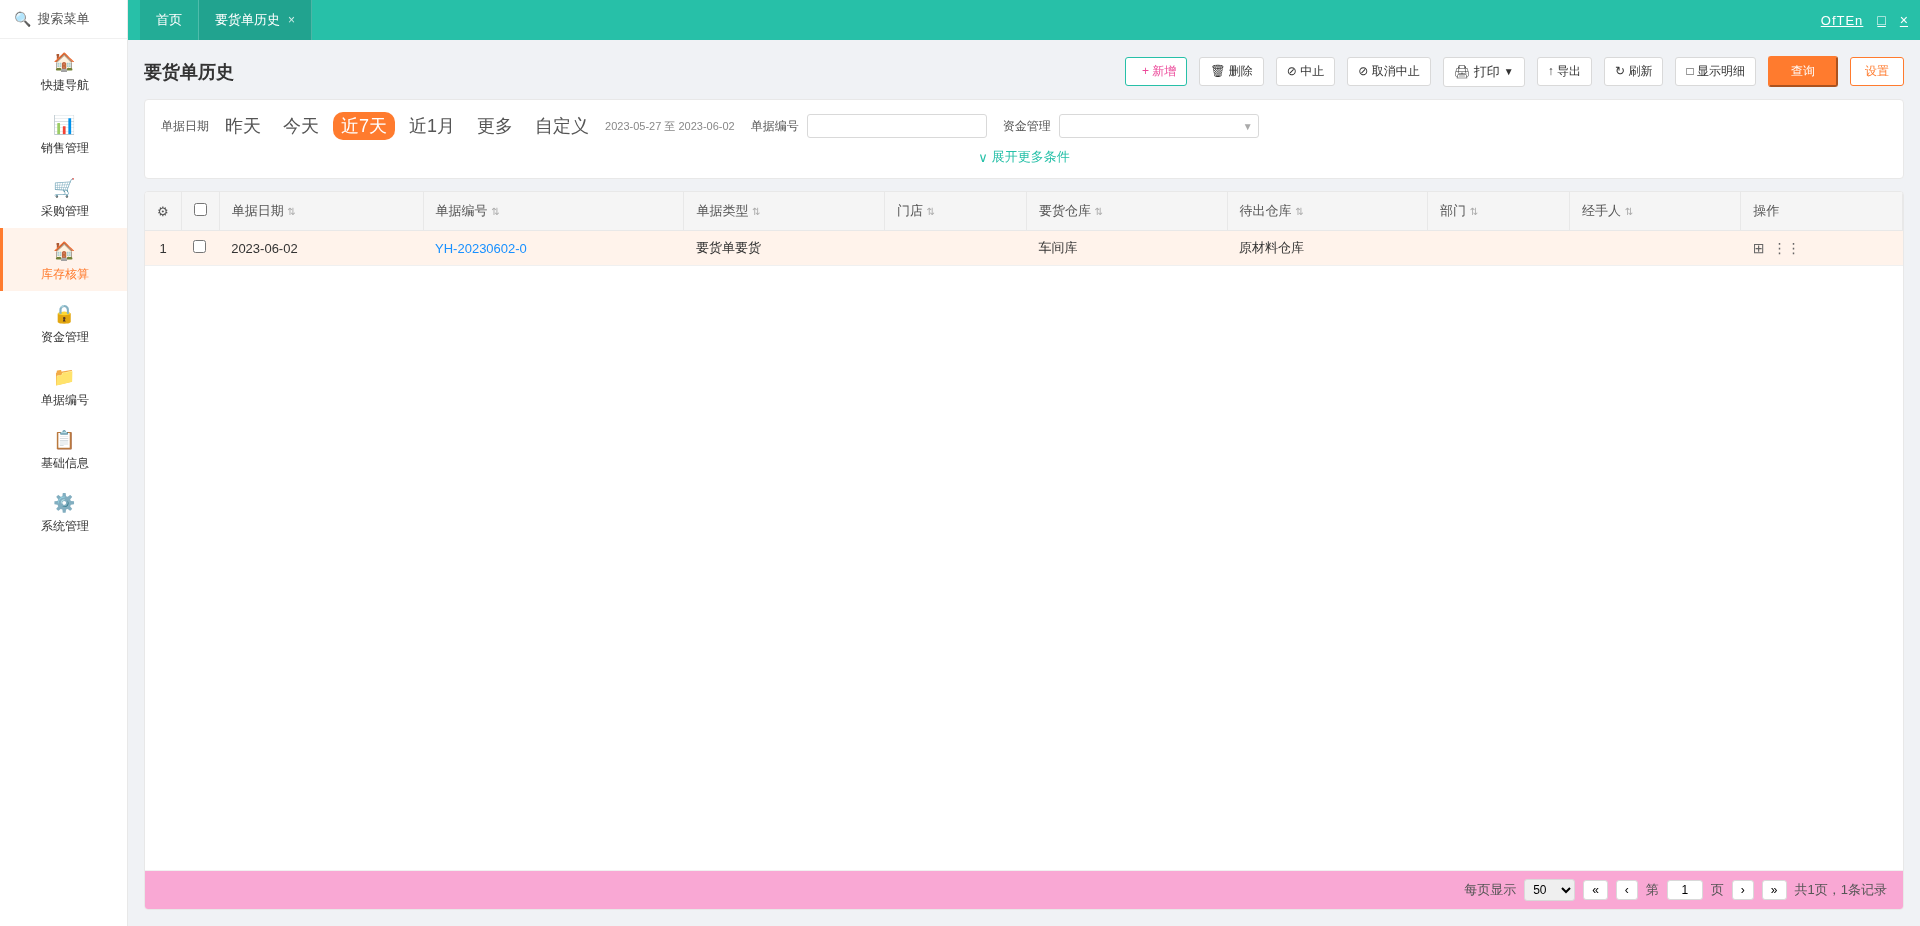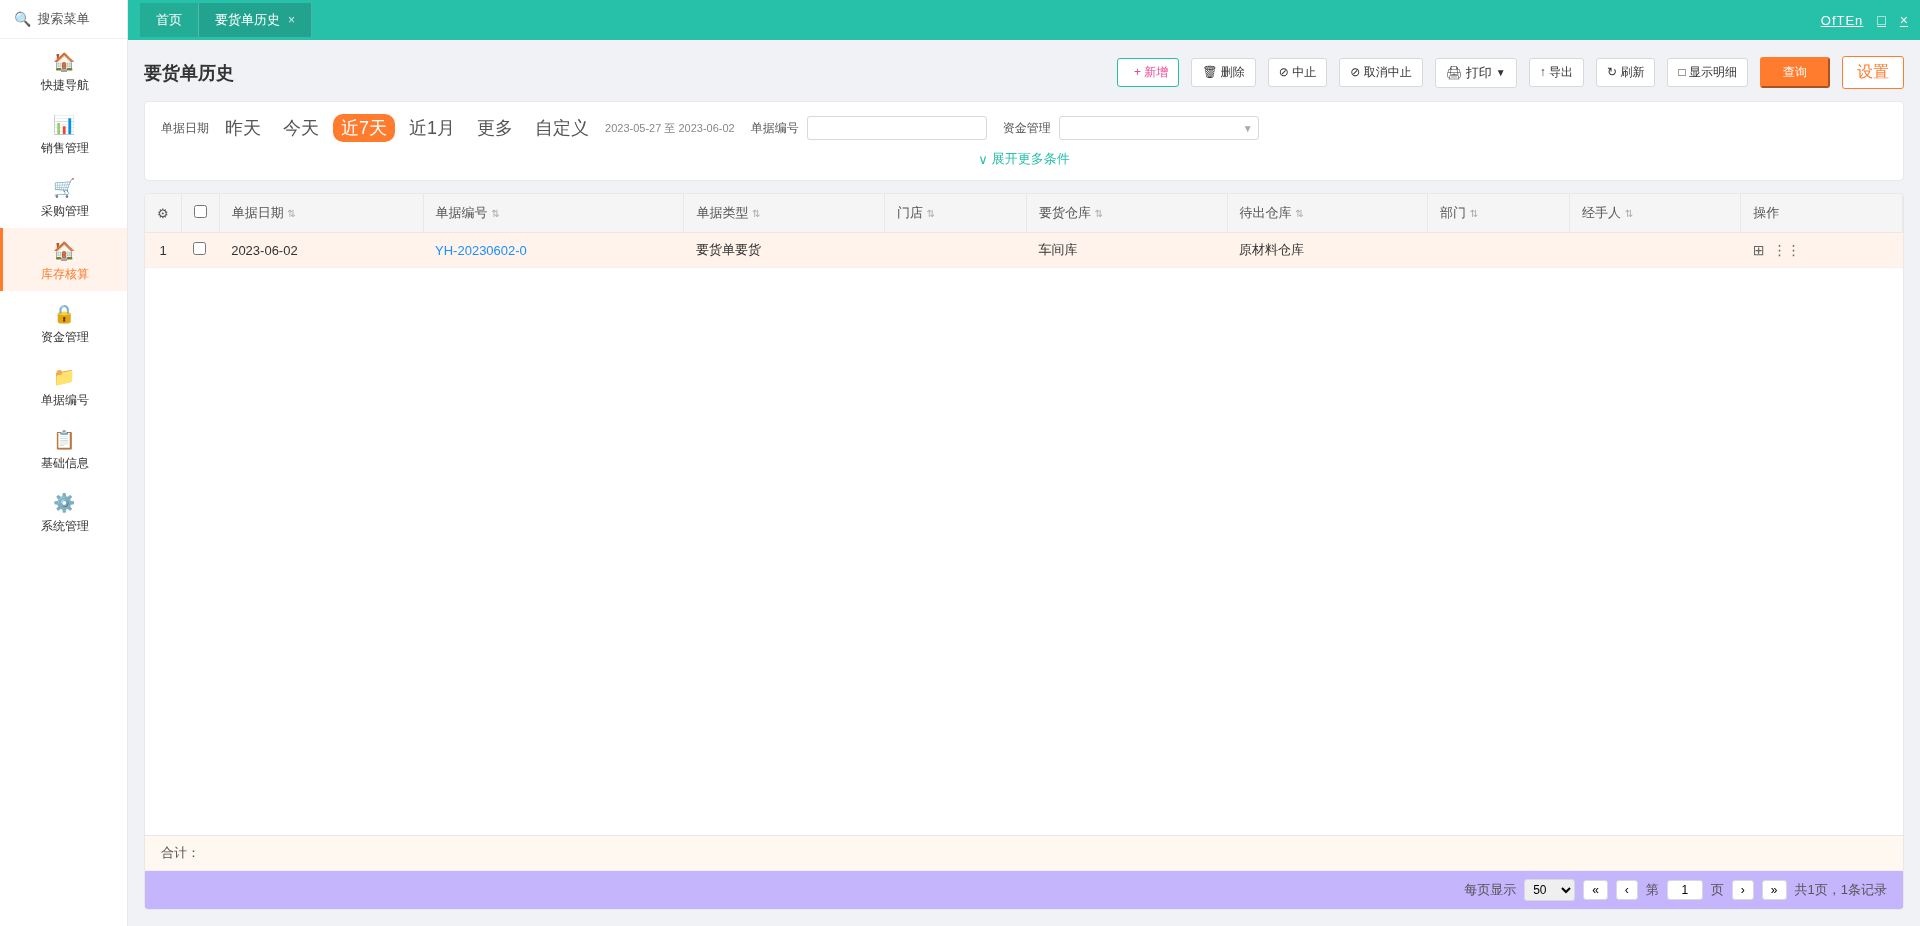--- a/index.html
+++ b/index.html
@@ -60,7 +60,7 @@
       display: inline-flex;
       align-items: center;
       padding: 0 16px;
-      height: 34px;
+      height: 40px;
       color: #fff;
       cursor: pointer;
       font-size: 13px;

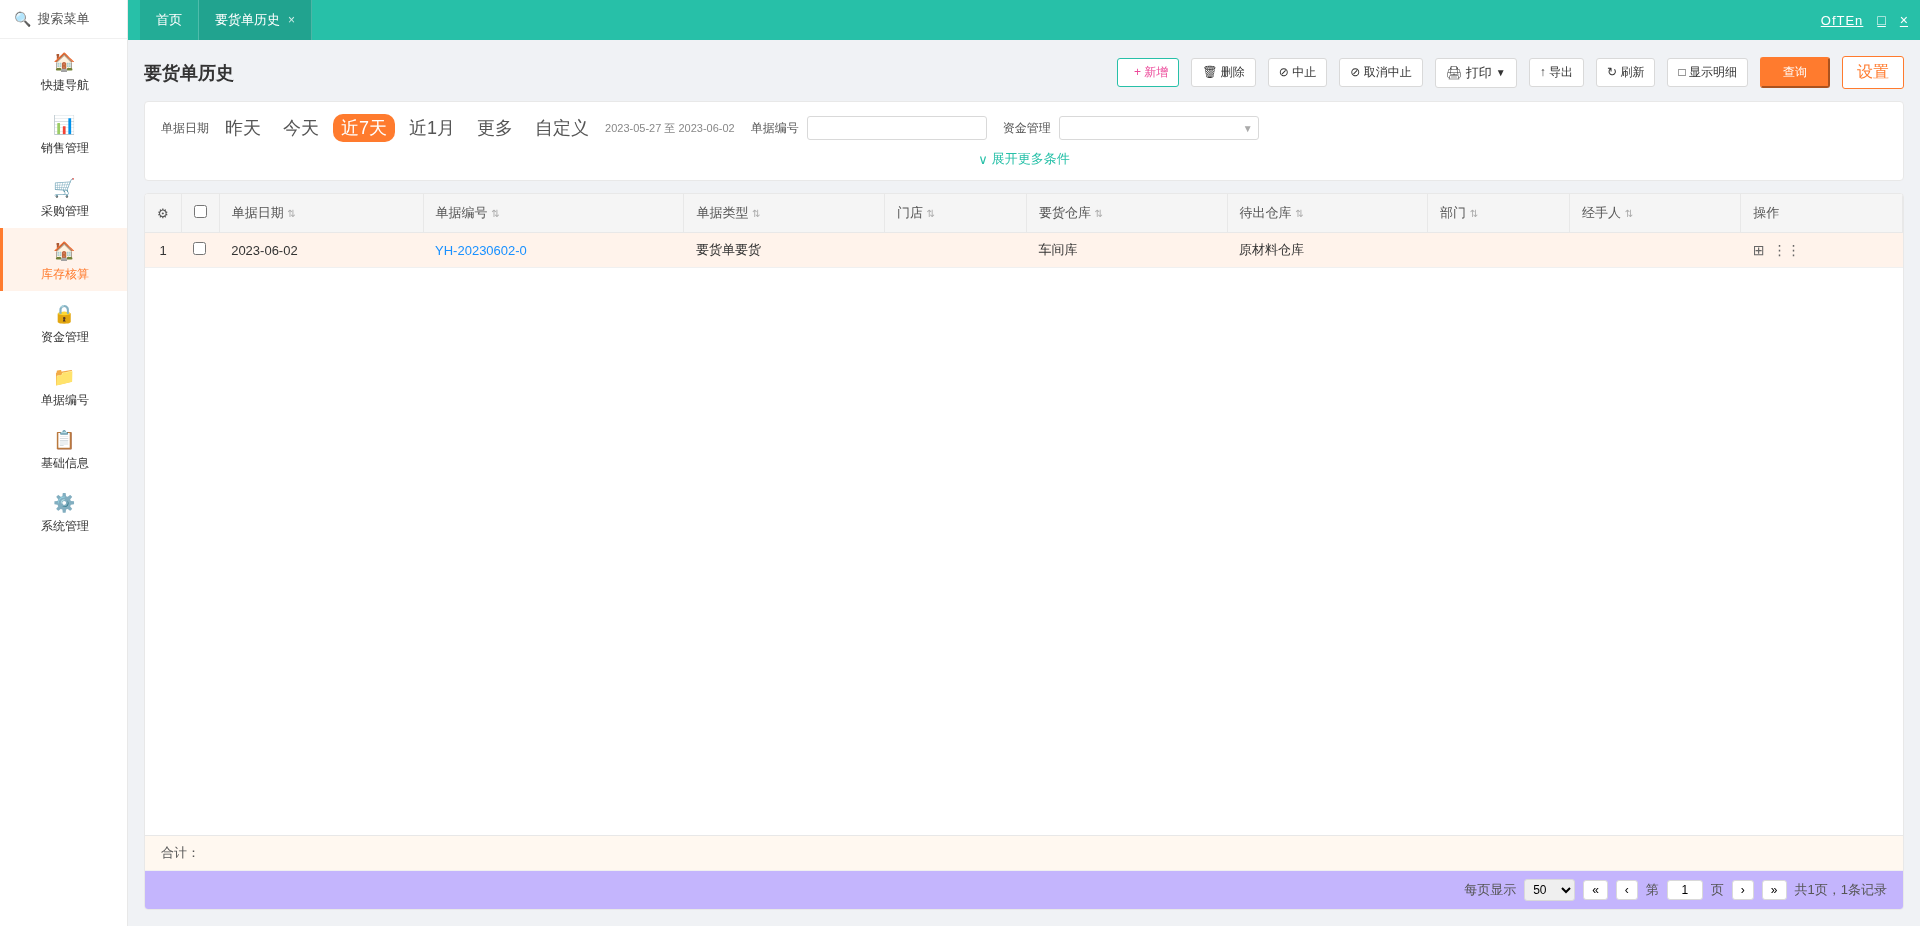--- a/index.html
+++ b/index.html
@@ -118,7 +118,7 @@
       padding: 5px 14px;
       border-radius: 3px;
       cursor: pointer;
-      font-size: 16px;
+      font-size: 12px;
     }
 
     

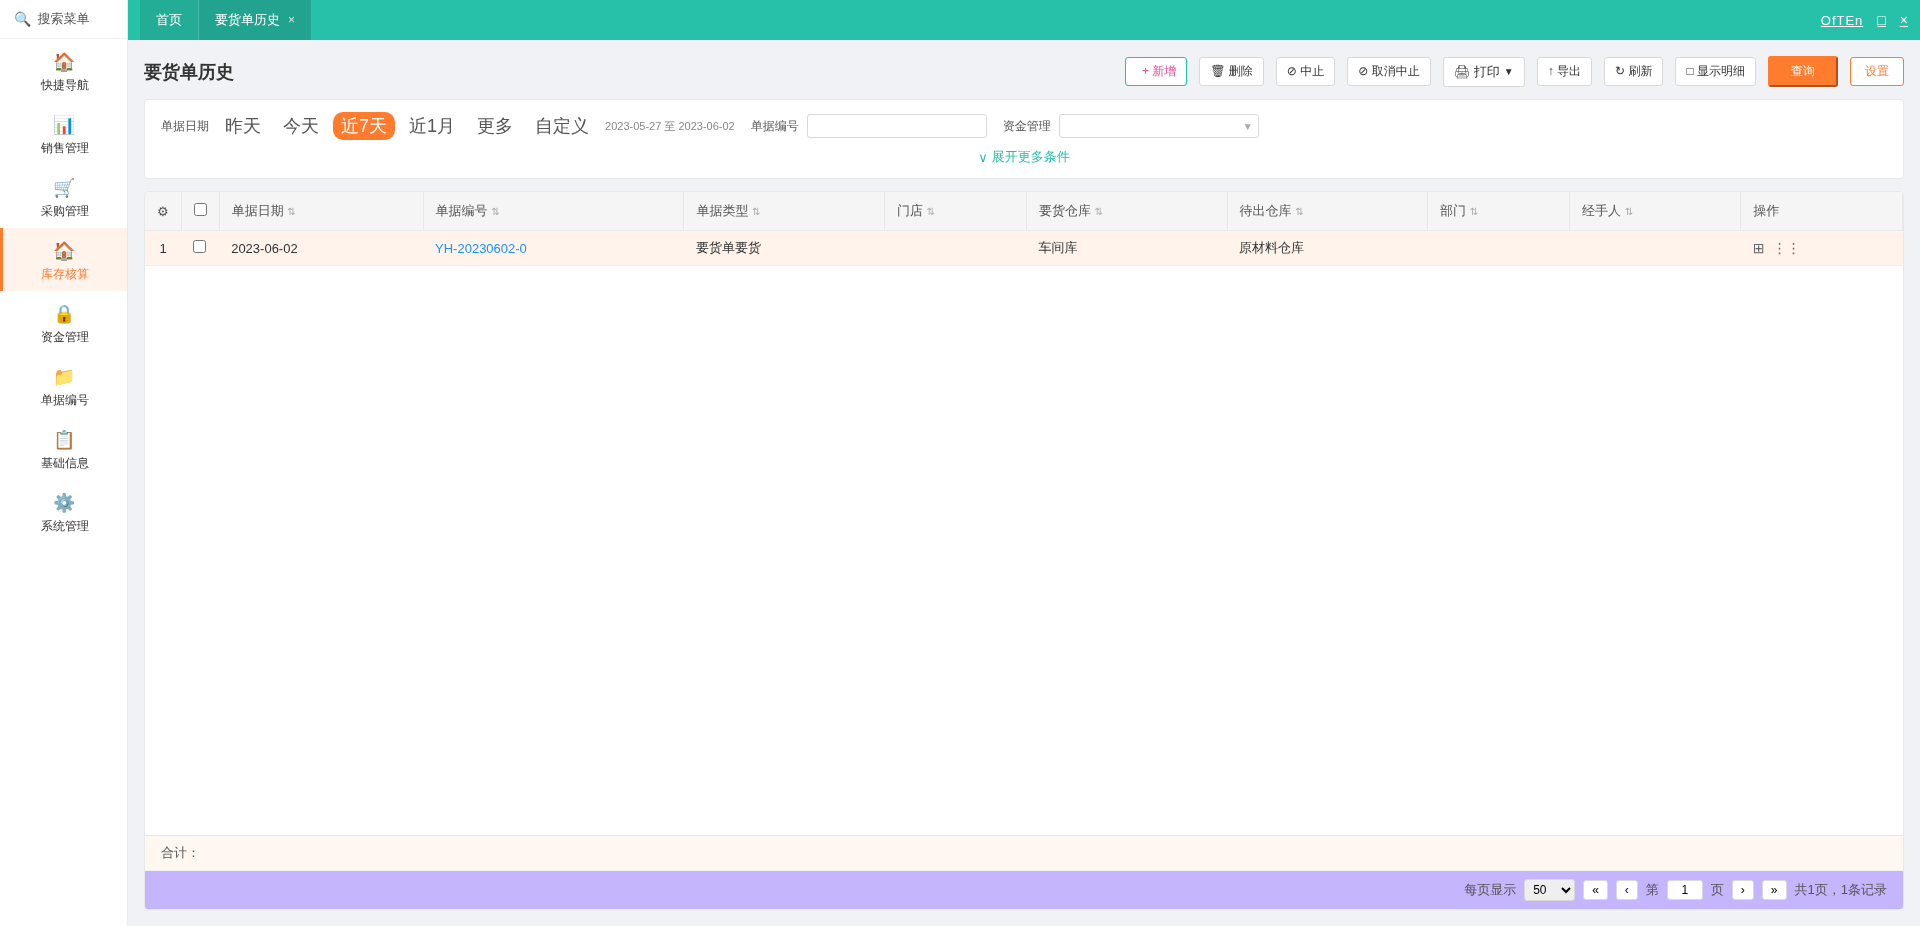--- a/index.html
+++ b/index.html
@@ -474,9 +474,6 @@
         </table>
       </div>
 
-      <div class="totals-row">
-        <span>合计：</span>
-      </div>
 
       <div class="pagination">
         <span>每页显示</span>

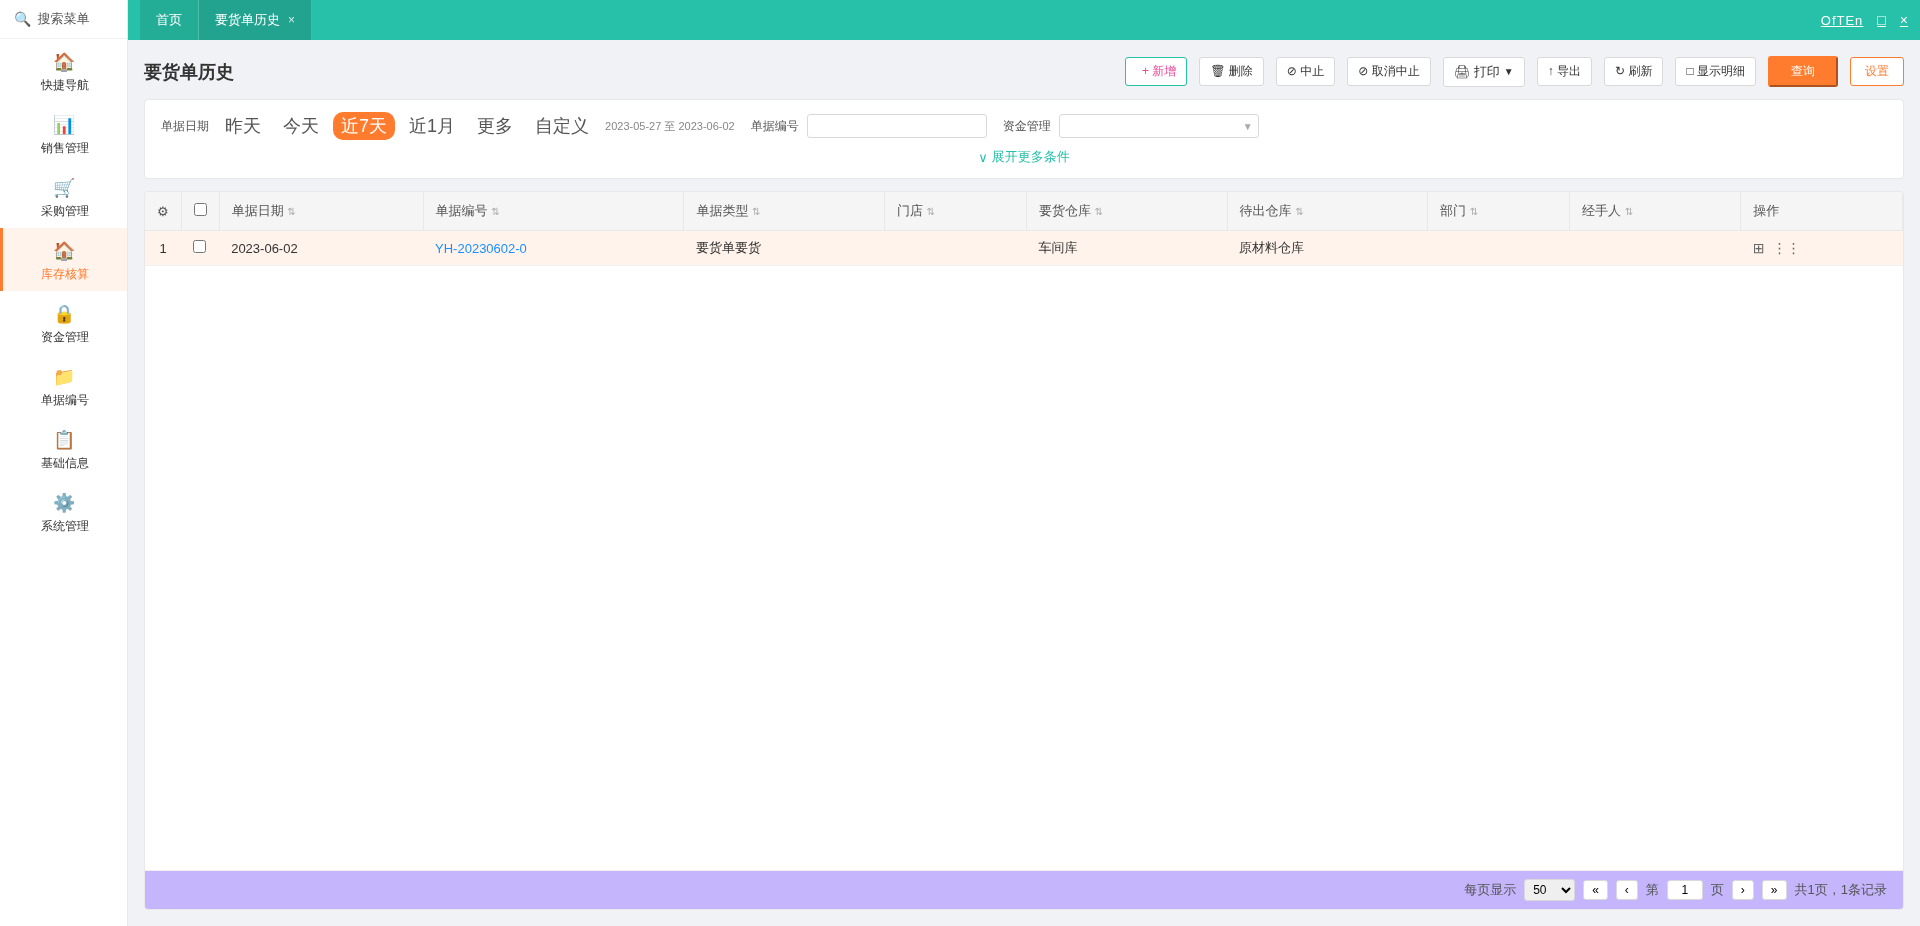--- a/index.html
+++ b/index.html
@@ -247,7 +247,7 @@
       align-items: center;
       justify-content: flex-end;
       padding: 8px 16px;
-      background: #c4b5fd;
+      background: #f9a8d4;
       border-top: 1px solid #f0f0f0;
       gap: 8px;
       font-size: 12px;

